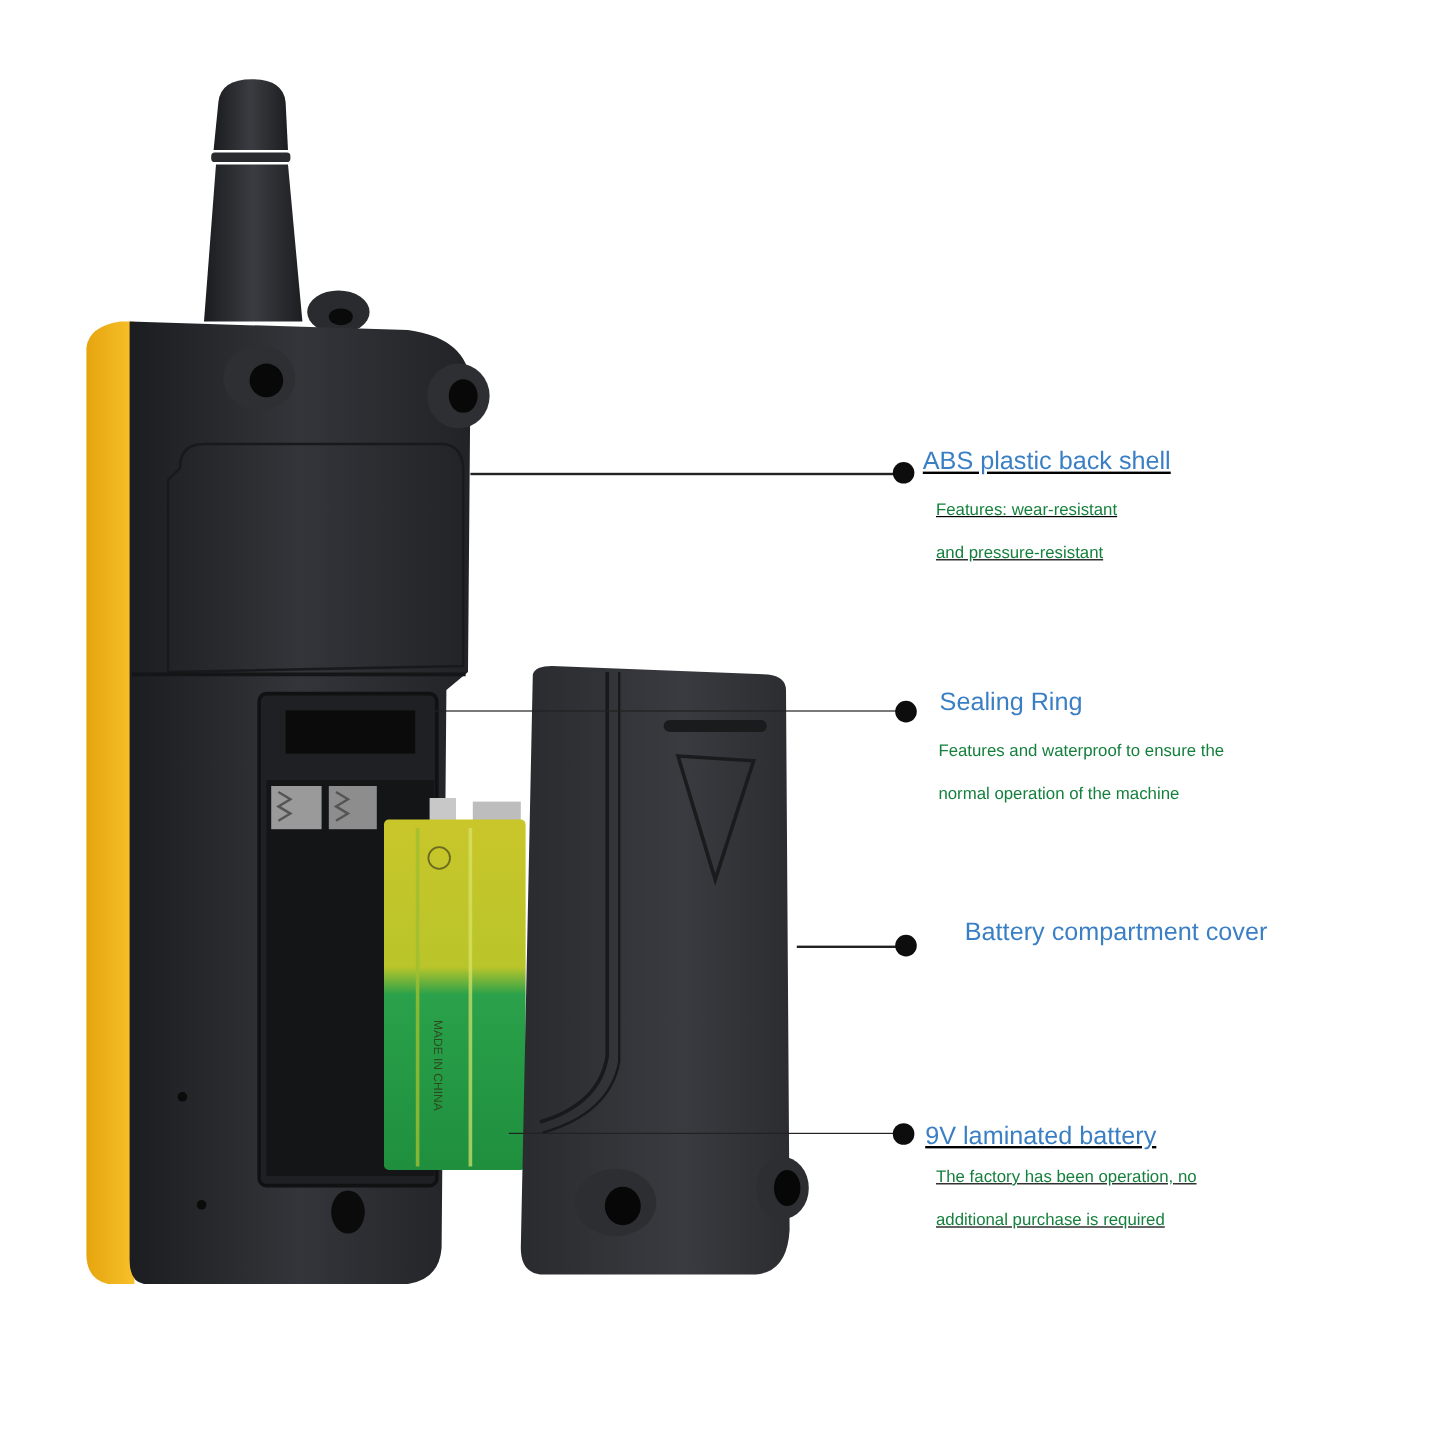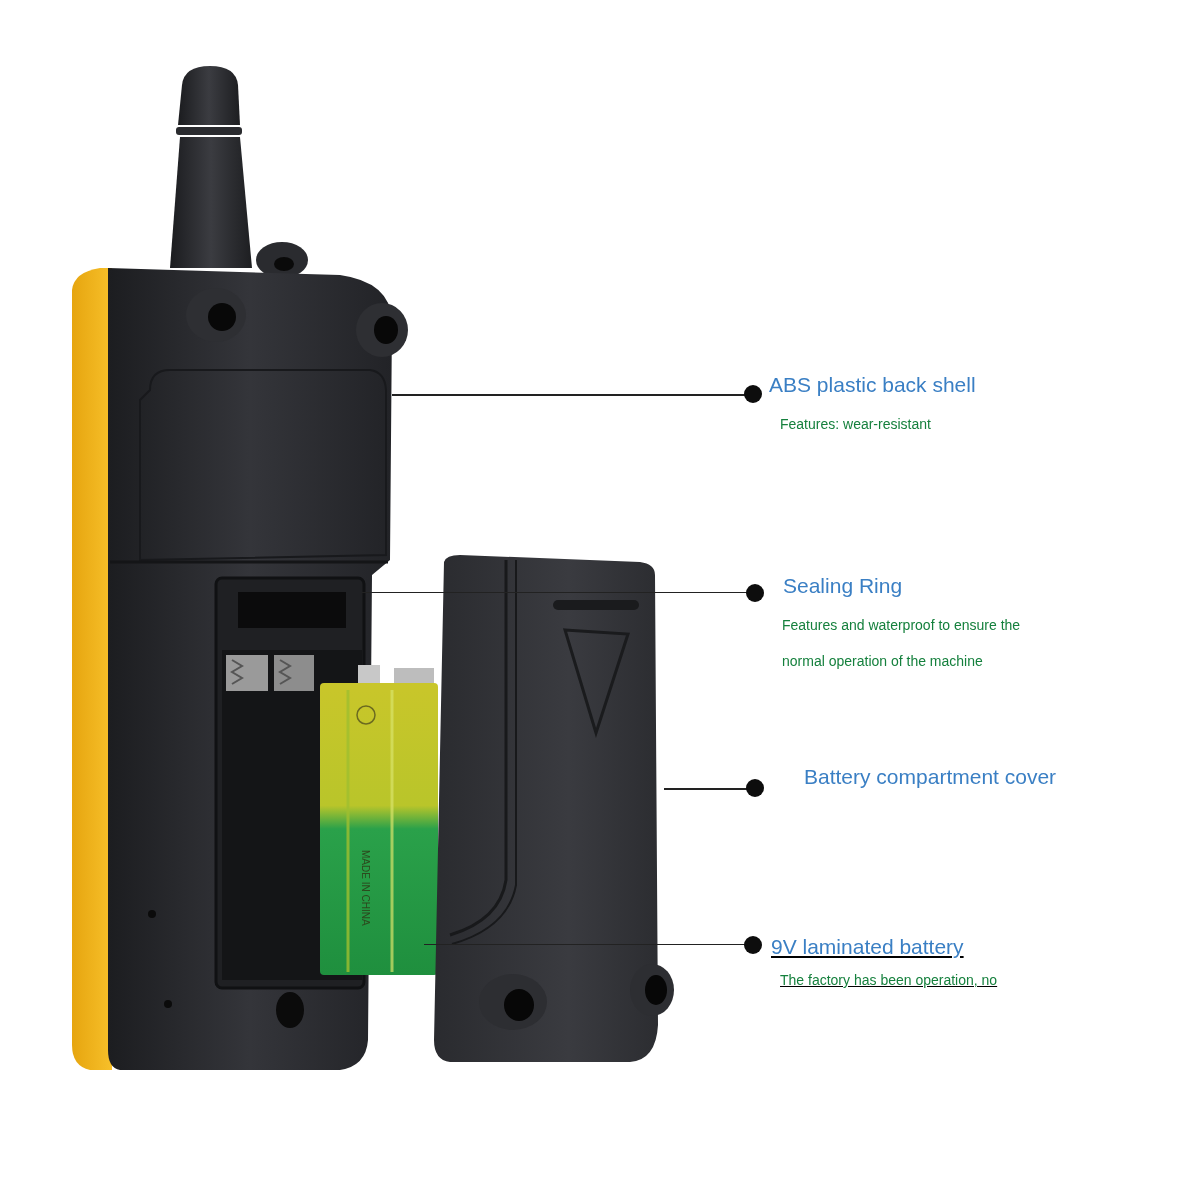--- a/index.html
+++ b/index.html
@@ -127,7 +127,7 @@
   <div class="dot" style="left:746px; top:779px;"></div>
   <div class="dot" style="left:744px; top:936px;"></div>
 
-  <div class="callout" style="left:769px; top:372px;">
+  <div class="callout" style="left:769px; top:372px;text-decoration:underline;">
     <div class="title">ABS plastic back shell</div>
     <div class="desc" style="padding-left:11px;">
       <div>Features: wear-resistant</div>

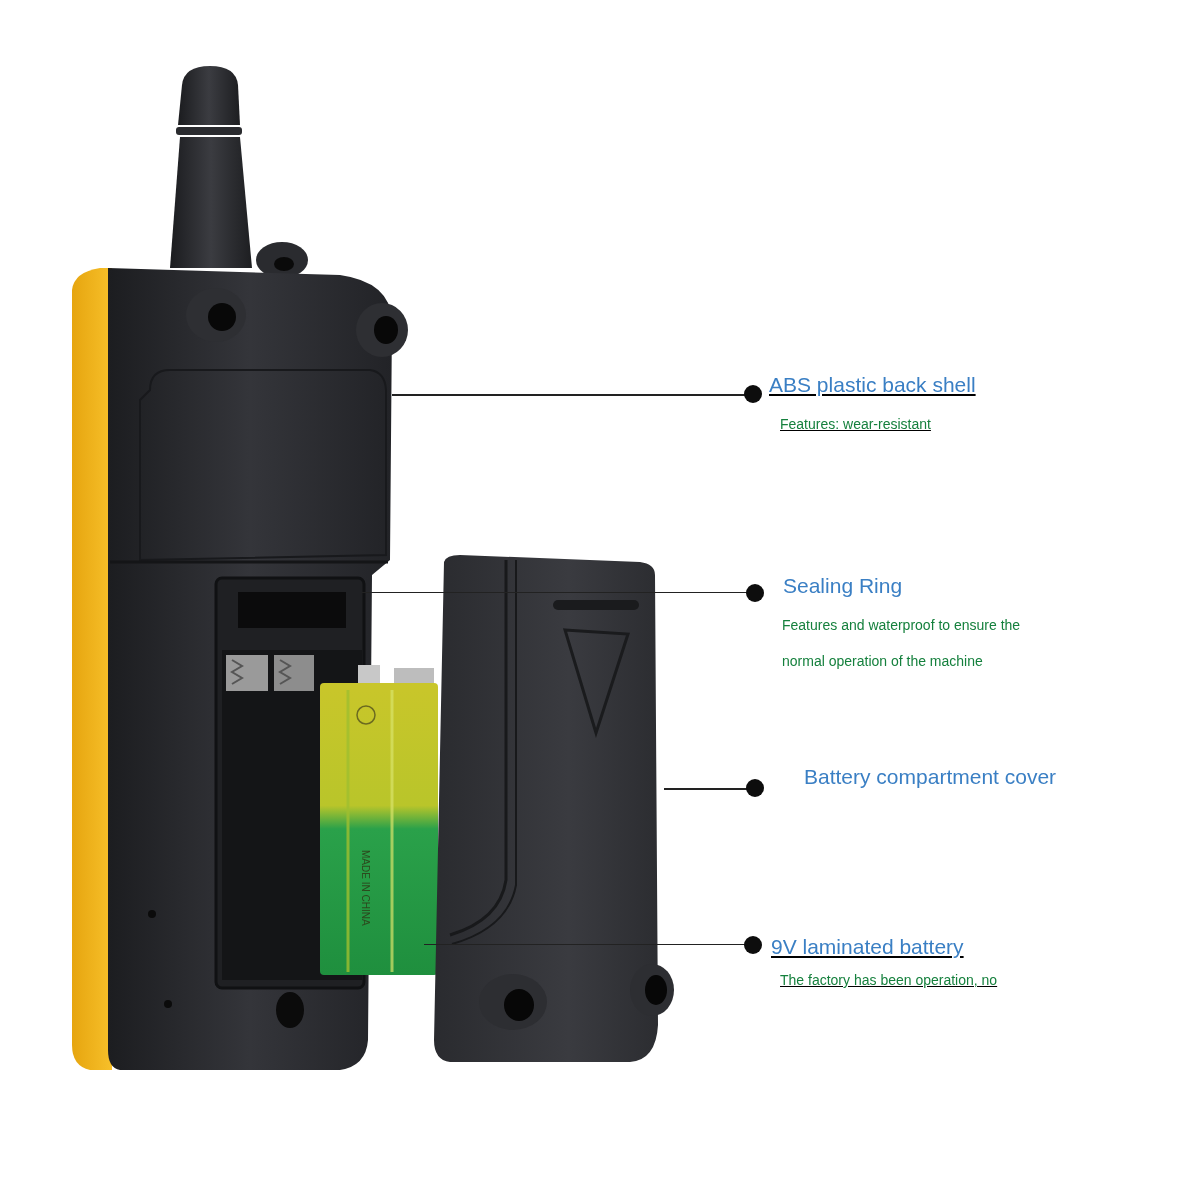--- a/index.html
+++ b/index.html
@@ -131,6 +131,7 @@
     <div class="title">ABS plastic back shell</div>
     <div class="desc" style="padding-left:11px;">
       <div>Features: wear-resistant</div>
+      <div>and pressure-resistant</div>
     </div>
   </div>
 

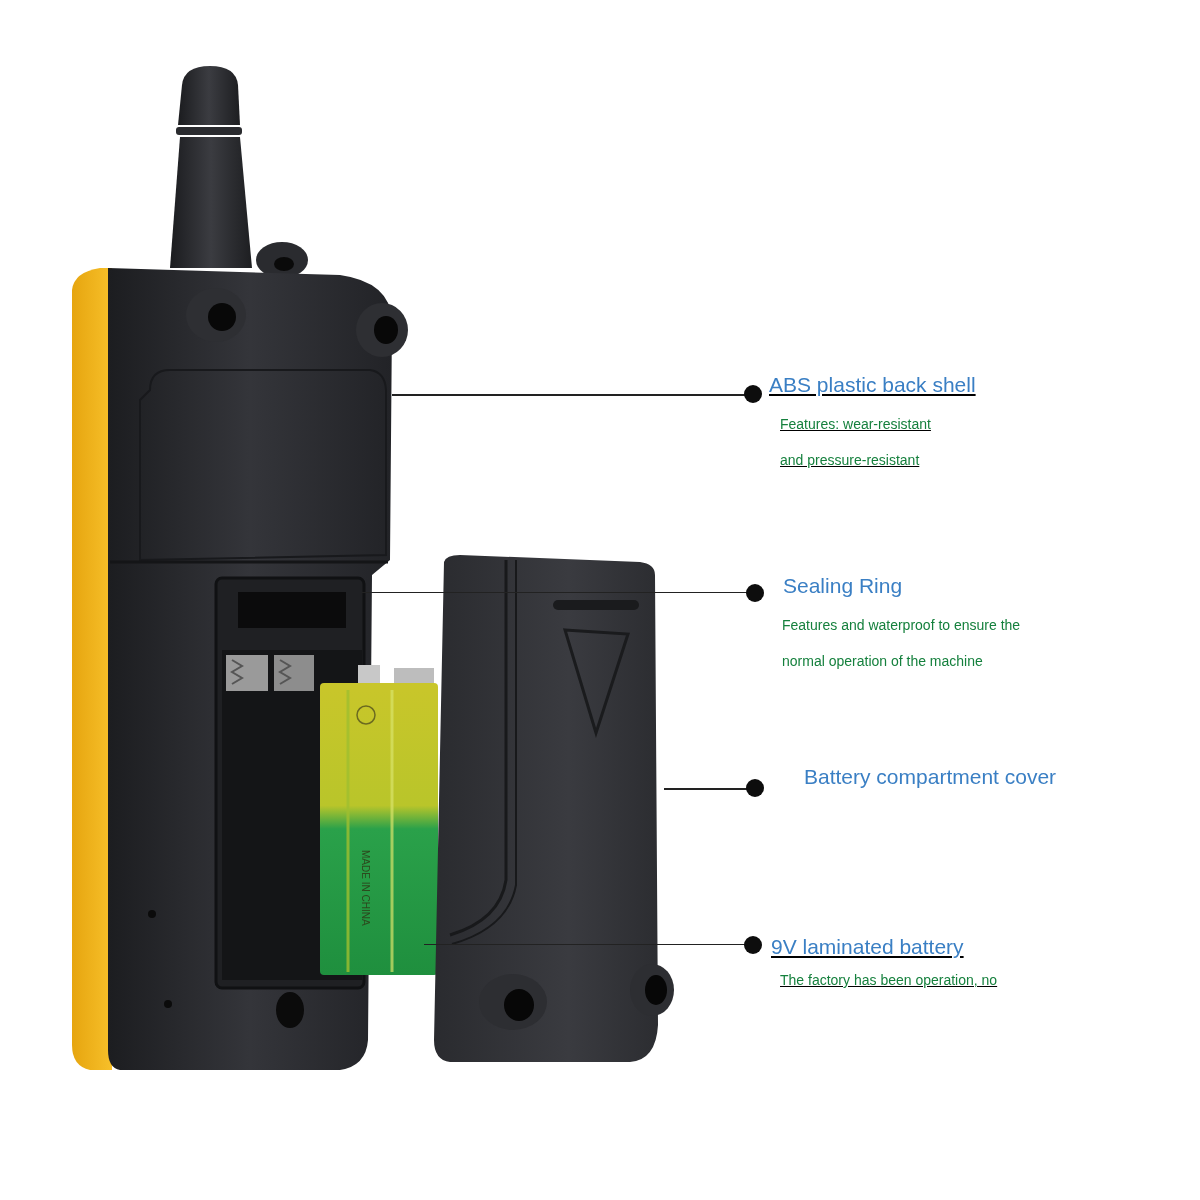--- a/index.html
+++ b/index.html
@@ -151,6 +151,7 @@
     <div class="title">9V laminated battery</div>
     <div class="desc" style="padding-left:9px; margin-top:2px;">
       <div>The factory has been operation, no</div>
+      <div>additional purchase is required</div>
     </div>
   </div>
 

